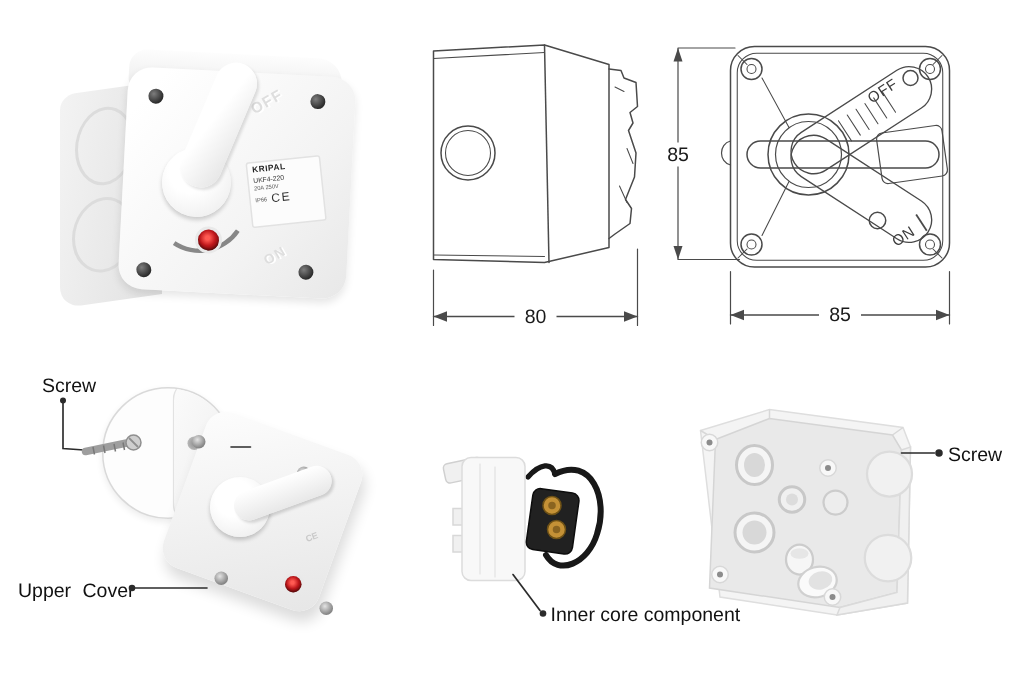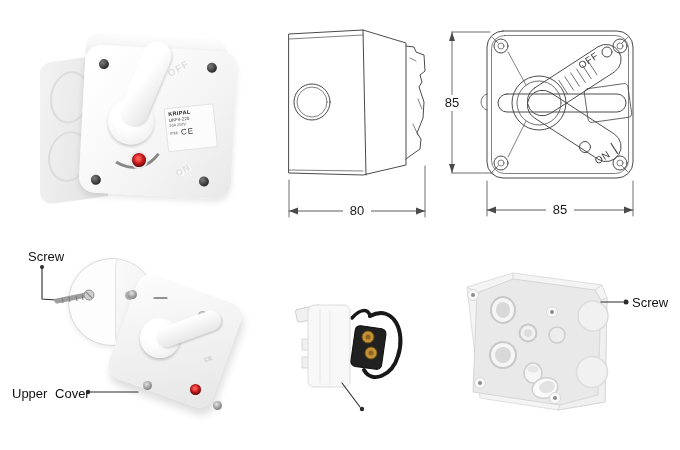--- a/index.html
+++ b/index.html
@@ -205,6 +205,7 @@
     <circle cx="81" cy="58" r="2.5" fill="#8a6420"></circle>
   </svg>
 
+  <div class="callout" style="left:367px;top:402px;">Inner core component</div>
 
   <svg class="abs" style="left:455px;top:255px;" width="165" height="168" viewBox="0 0 165 168">
     <path d="M12,32 L58,18 L147,30 L152,43 L150,147 L103,155 L25,143 Z" fill="#f4f4f4" stroke="#dedede"></path>

